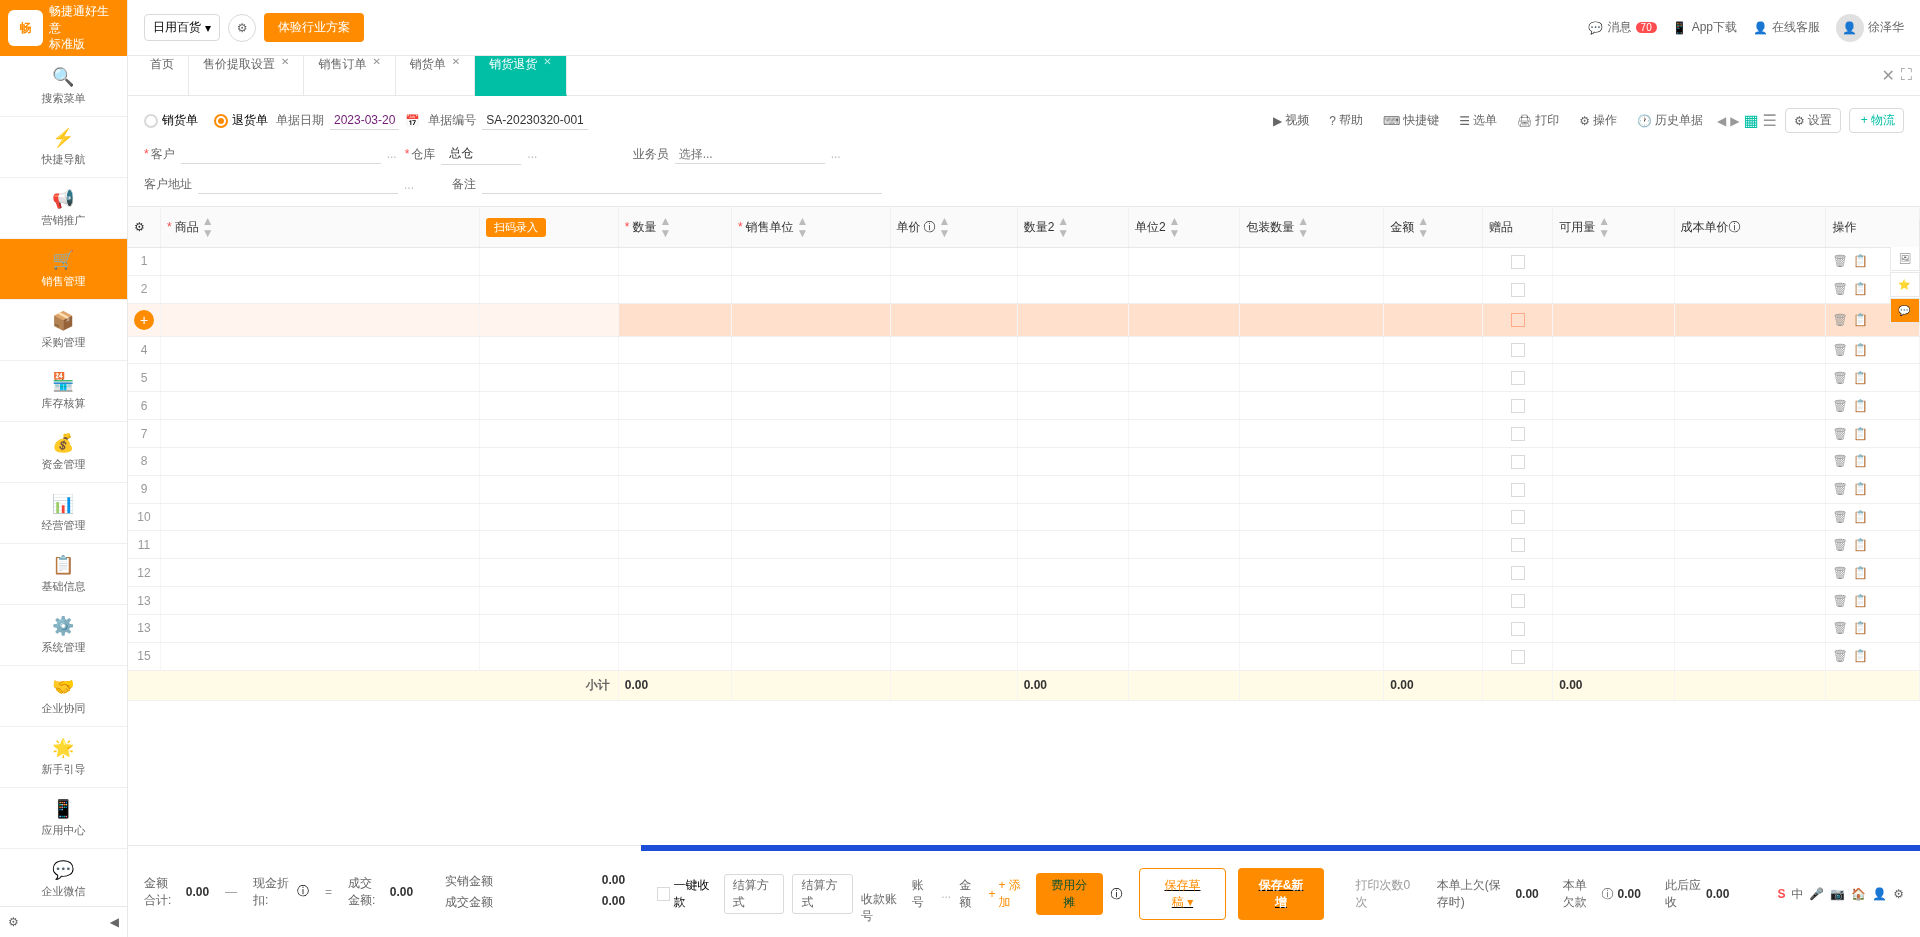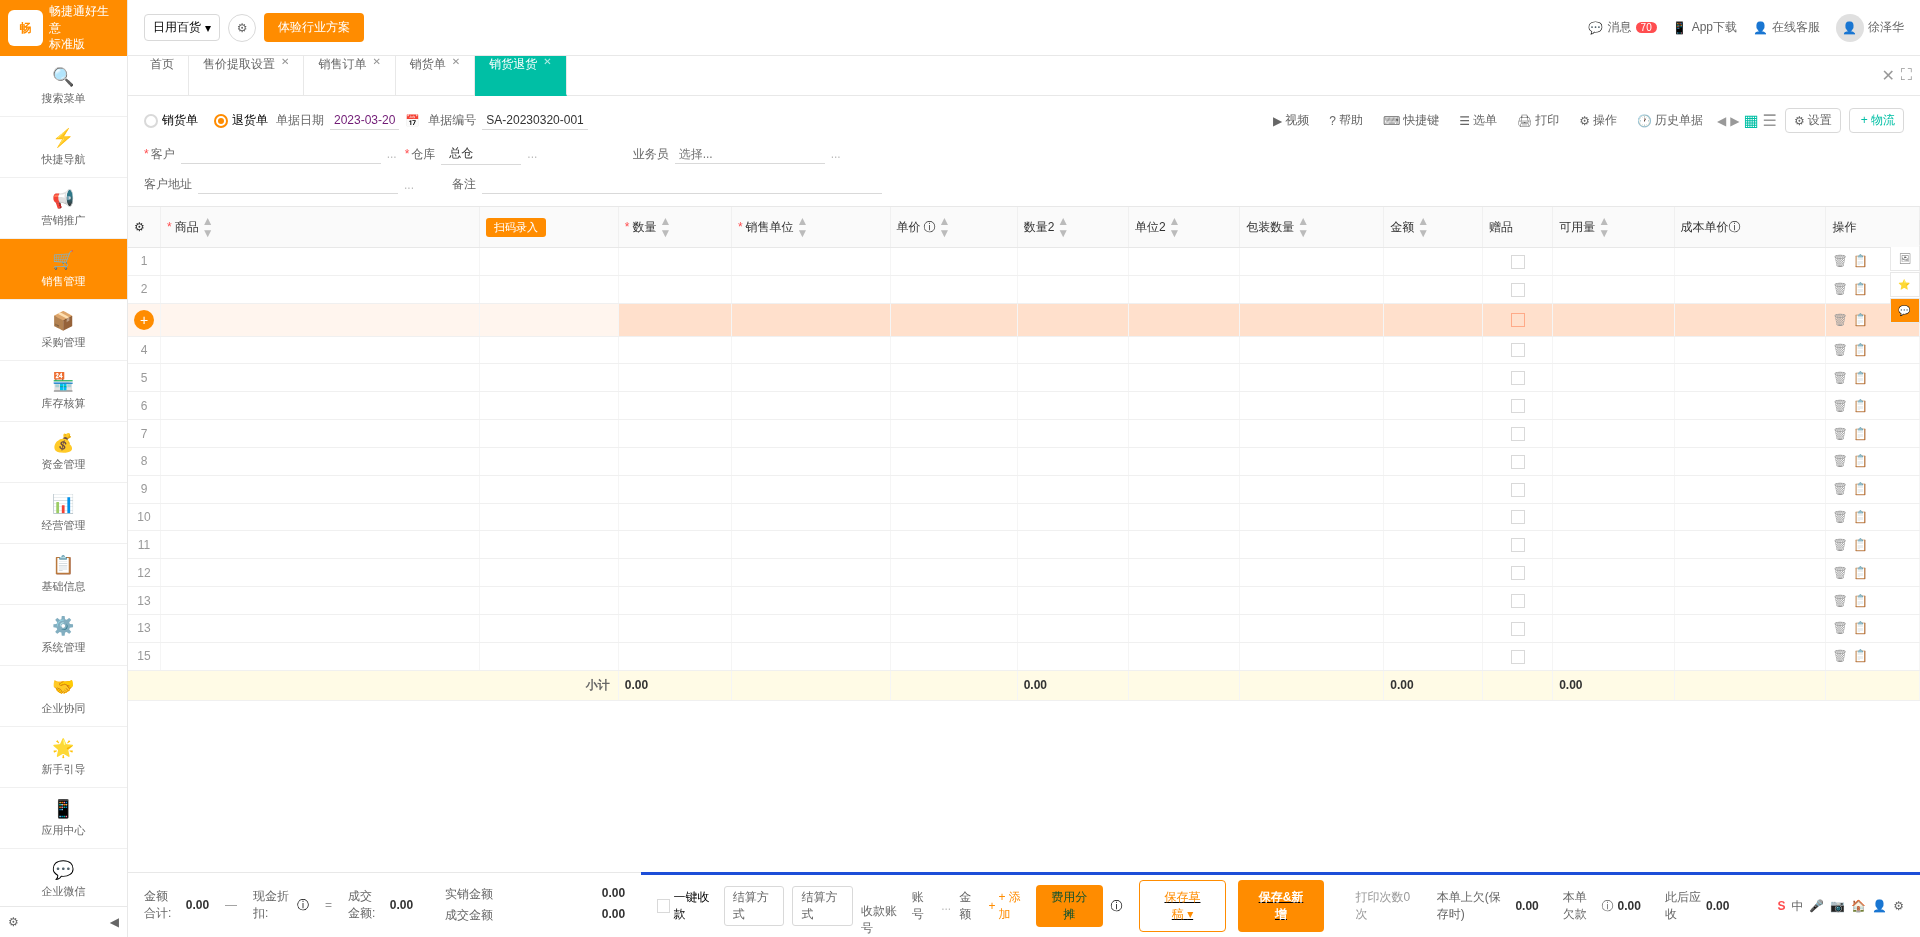--- a/index.html
+++ b/index.html
@@ -94,7 +94,7 @@
     .float-btn { width: 30px; background: #fff; border: 1px solid #e8e8e8; padding: 6px 4px; display: flex; flex-direction: column; align-items: center; cursor: pointer; color: #666; font-size: 10px; gap: 2px; }
     .bottom-area { display: flex; background: #fff; flex-shrink: 0; }
     .footer-bar { display: flex; align-items: center; padding: 8px 16px; border-top: 1px solid #e8e8e8; gap: 16px; }
-    .footer-bar2 { display: flex; align-items: center; padding: 0 16px; border-top: 3px solid #1d4ed8; gap: 8px; }
+    .footer-bar2 { display: flex; align-items: center; padding: 12px 16px; border-top: 6px solid #1d4ed8; gap: 8px; }
     .stat-item { display: flex; align-items: center; gap: 4px; color: #666; }
     .btn-fee { background: #ff8c00; color: #14532d; border: none; border-radius: 4px; padding: 4px 12px; cursor: pointer; }
     .add-fee-btn { display: flex; align-items: center; gap: 3px; color: #ff8c00; cursor: pointer; }

